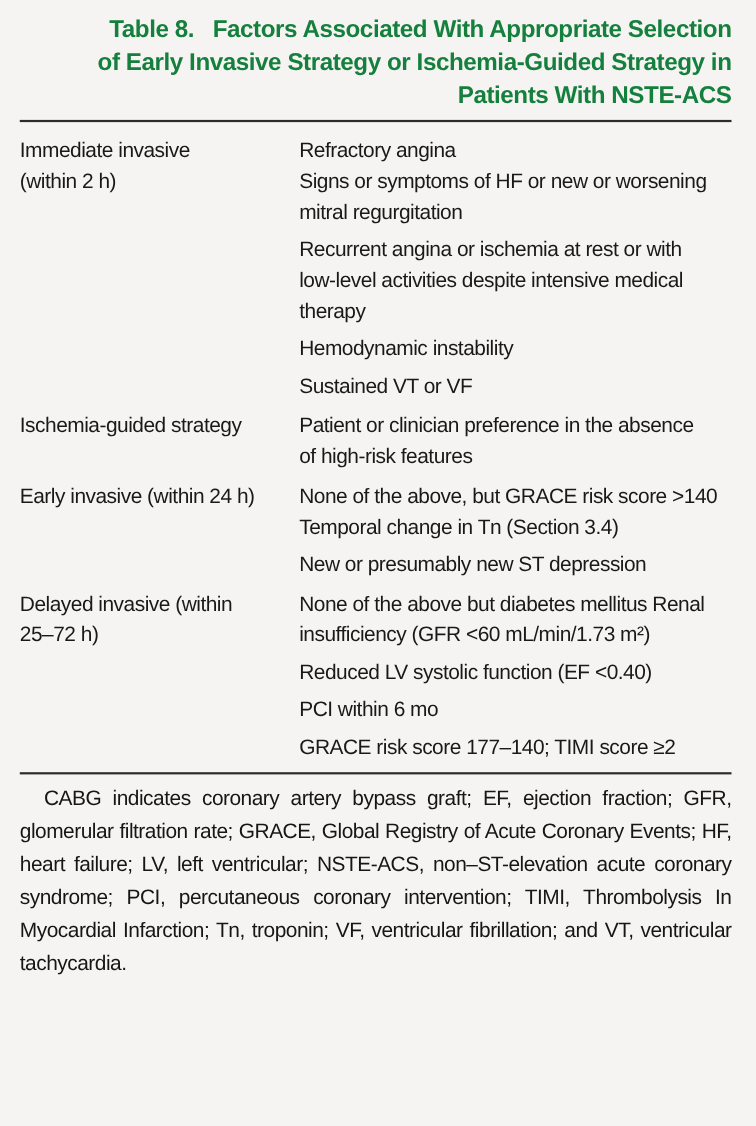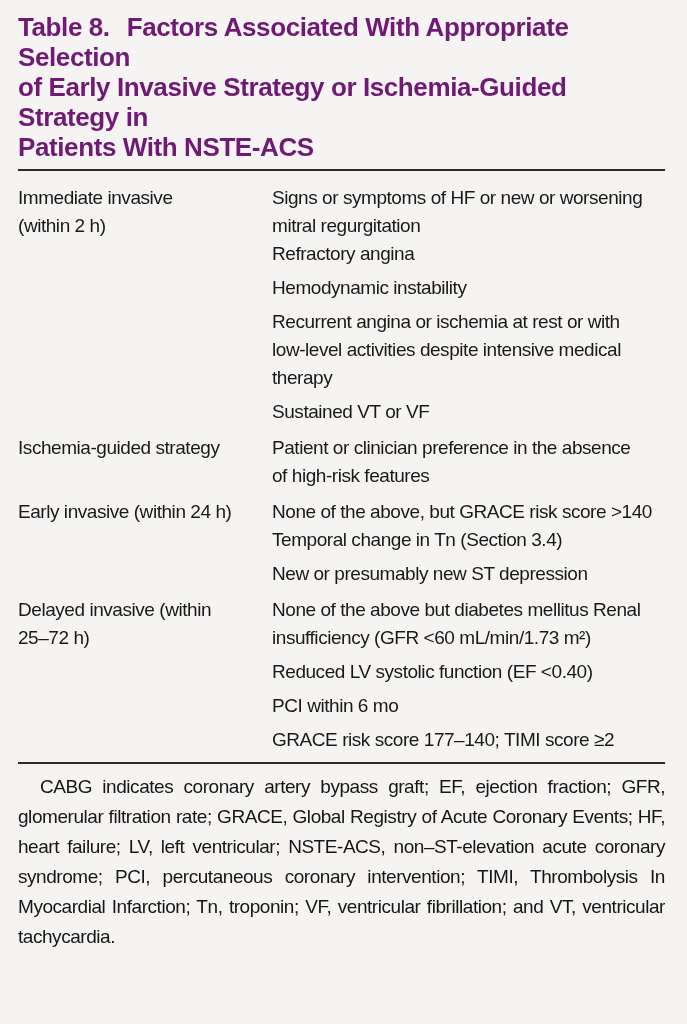--- a/index.html
+++ b/index.html
@@ -14,11 +14,12 @@
   .page { padding: 12px 22px 0 18px; }
 
   .table-title {
-    font-size: 26px;
+    font-size: 22px;
     font-weight: 700;
     line-height: 30px;
     letter-spacing: -0.4px;
-    color: #701a75;
+    color: #15803d;
+    text-align: right;
   }
   .title-text { white-space: pre-line; margin-left: 17px; }
 

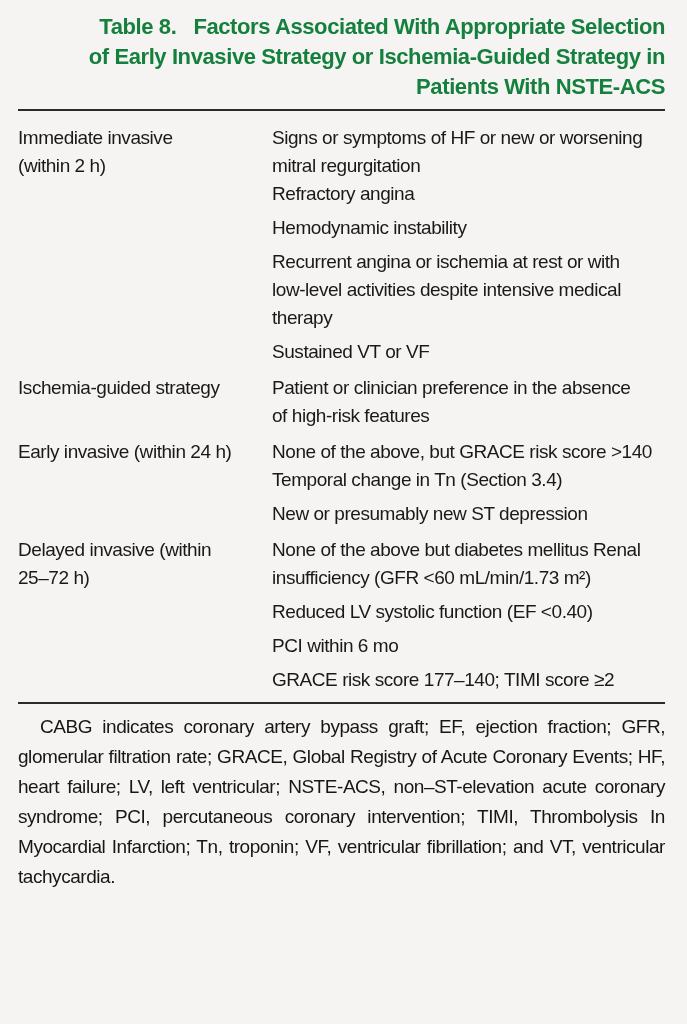--- a/index.html
+++ b/index.html
@@ -78,9 +78,9 @@
 (within 2 h)</div>
           <div class="factors-cell">
             <div class="factor-group">
+              <div class="factor-item">Refractory angina</div>
               <div class="factor-item">Signs or symptoms of HF or new or worsening
 mitral regurgitation</div>
-              <div class="factor-item">Refractory angina</div>
             </div>
             <div class="factor-group">
               <div class="factor-item">Hemodynamic instability</div>

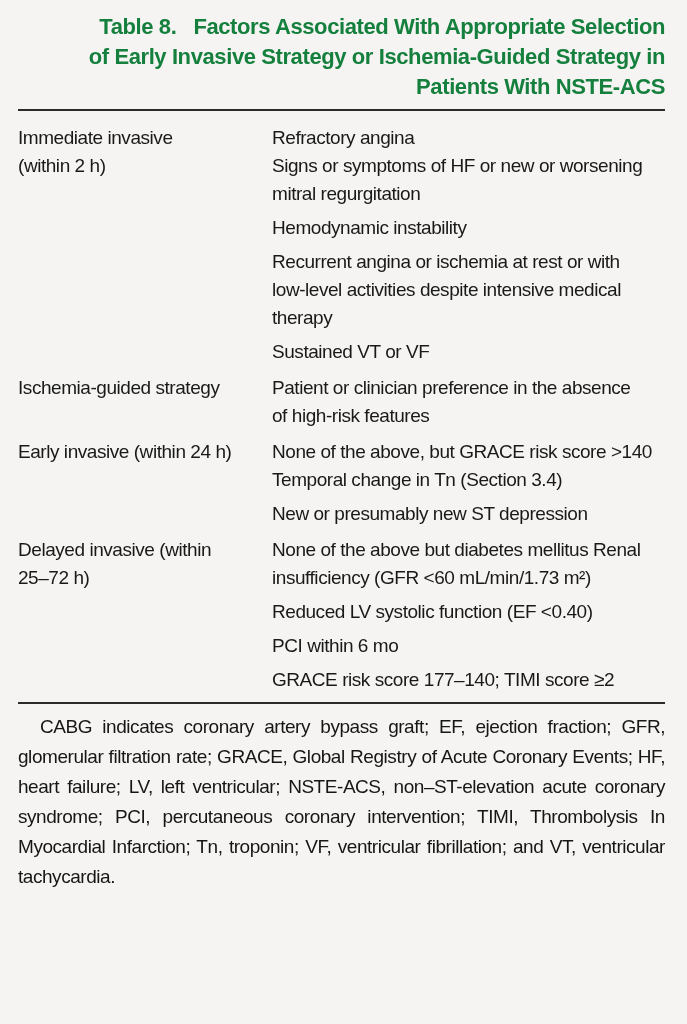--- a/index.html
+++ b/index.html
@@ -83,12 +83,12 @@
 mitral regurgitation</div>
             </div>
             <div class="factor-group">
-              <div class="factor-item">Hemodynamic instability</div>
-            </div>
-            <div class="factor-group">
               <div class="factor-item">Recurrent angina or ischemia at rest or with
 low-level activities despite intensive medical
 therapy</div>
+            </div>
+            <div class="factor-group">
+              <div class="factor-item">Hemodynamic instability</div>
             </div>
             <div class="factor-group">
               <div class="factor-item">Sustained VT or VF</div>

